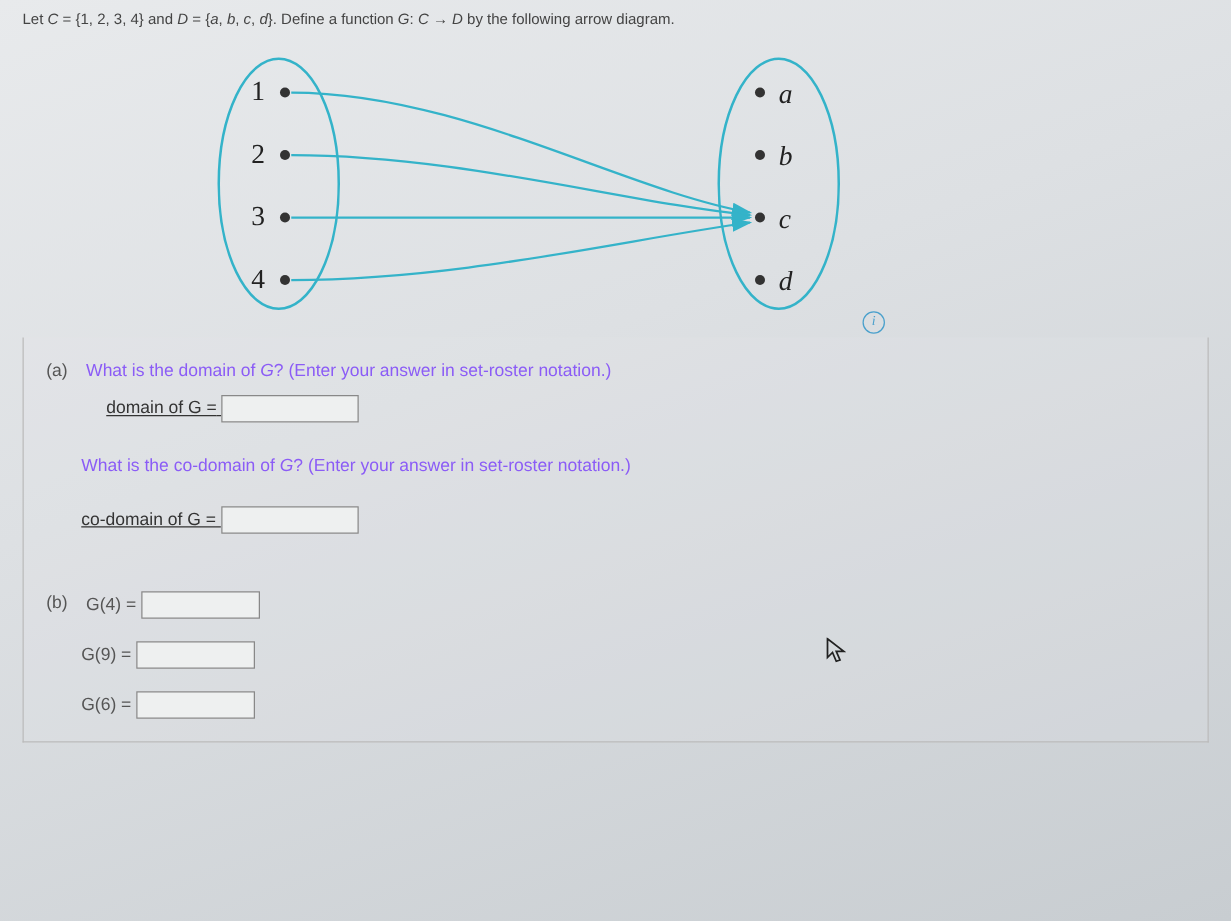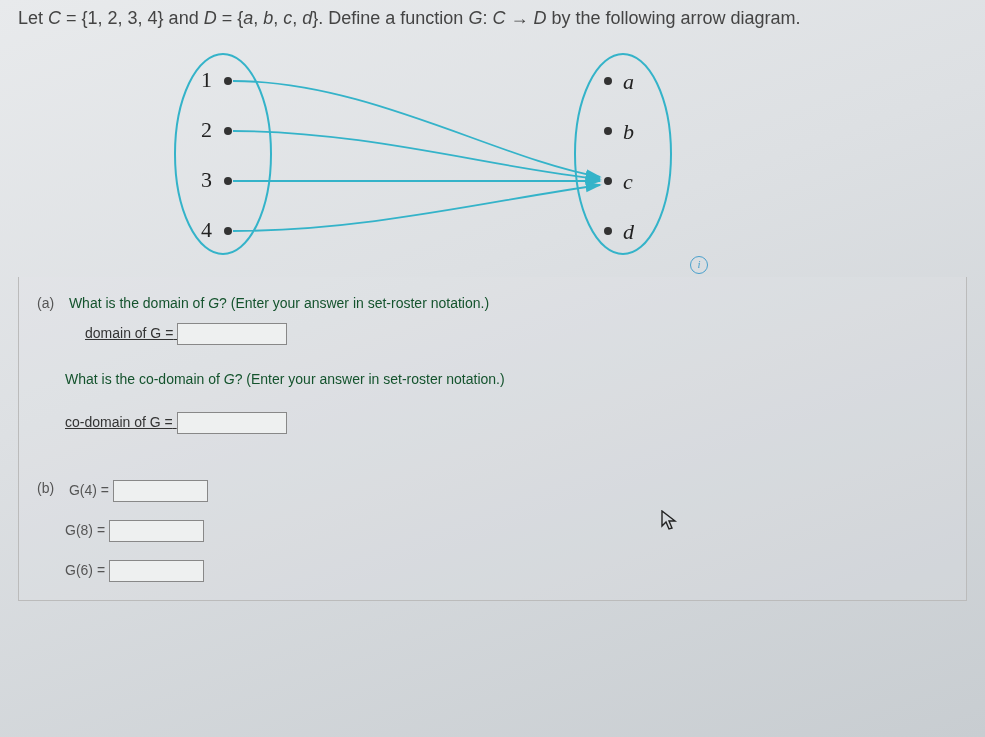--- a/index.html
+++ b/index.html
@@ -16,7 +16,7 @@
   }
   .prompt {
     color: #444;
-    font-size: 18px;
+    font-size: 12px;
     margin-bottom: 8px;
   }
   .diagram-wrap {

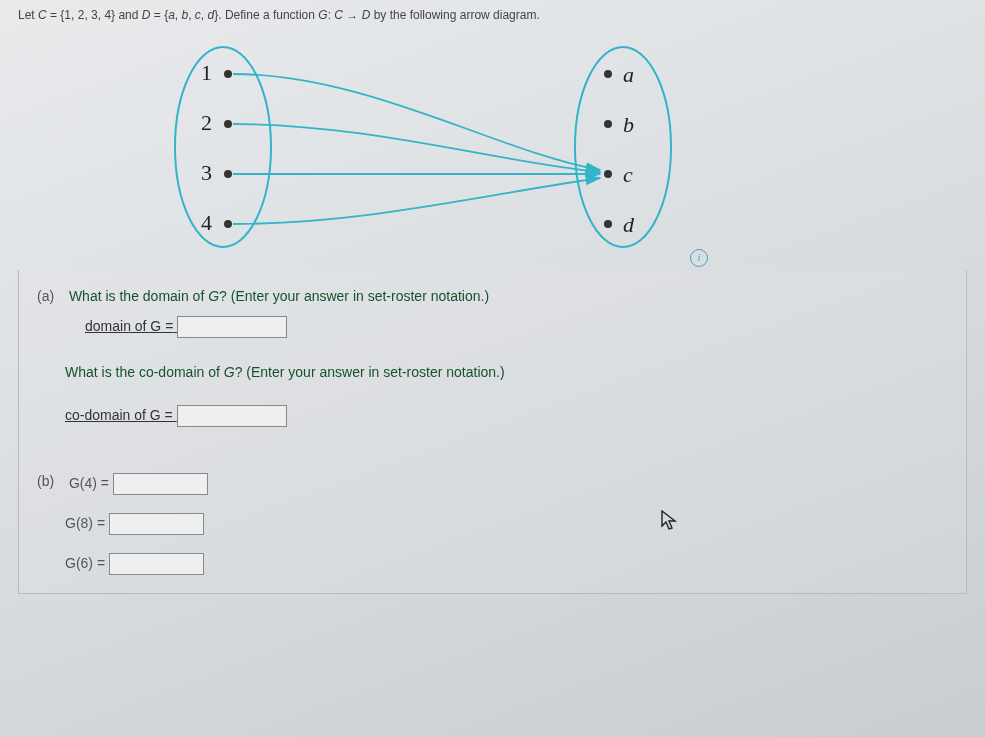--- a/index.html
+++ b/index.html
@@ -49,7 +49,7 @@
     margin-top: -2px;
   }
   .part-label { display: inline-block; width: 28px; vertical-align: top; color: #555;}
-  .qtext { color: #14532d; }
+  .qtext { color: #8b5cf6; }
   .indent { margin-left: 48px; margin-top: 12px; text-decoration: underline; }
   .indent2 { margin-left: 28px; margin-top: 12px; }
   .row { margin-top: 18px; color:#555;}

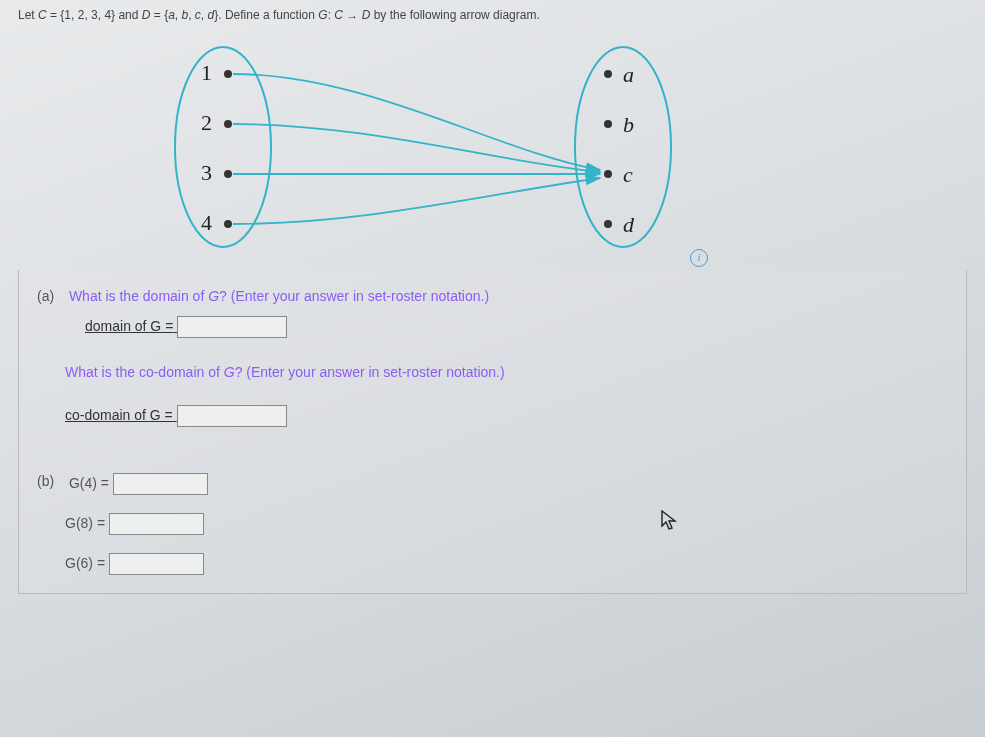--- a/index.html
+++ b/index.html
@@ -149,7 +149,7 @@
     <input type="text" class="w-sm" value="" style="">
   </div>
   <div class="row indent2">
-    <span>G(8) =</span>
+    <span>G(9) =</span>
     <input type="text" class="w-sm" value="" style="">
   </div>
   <div class="row indent2">

